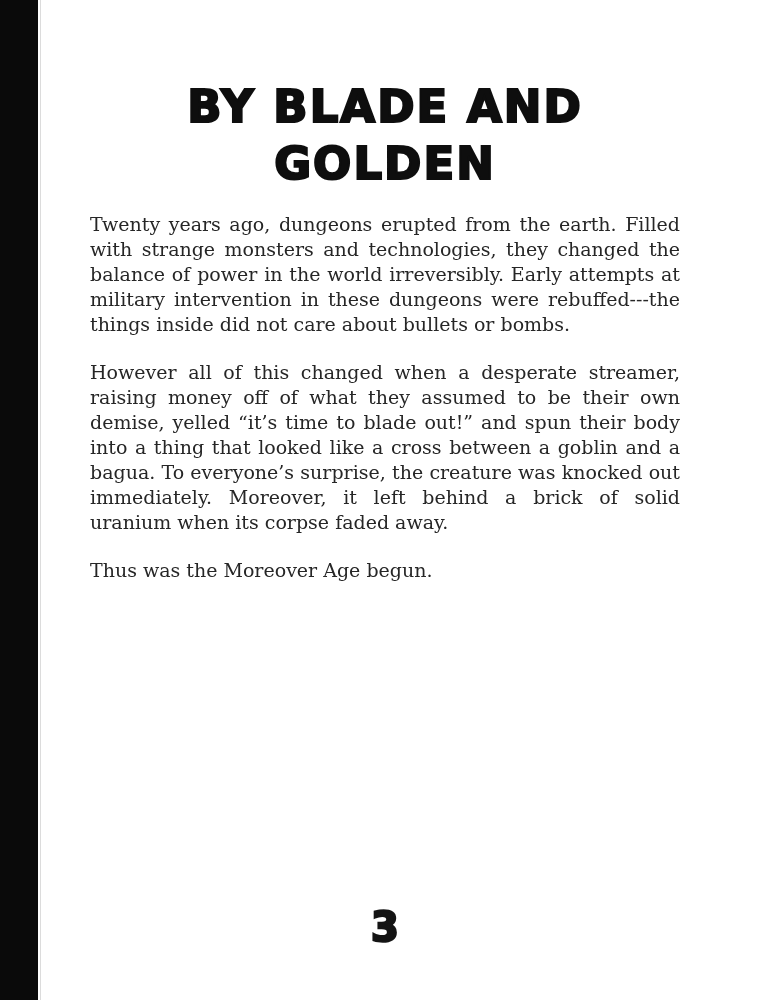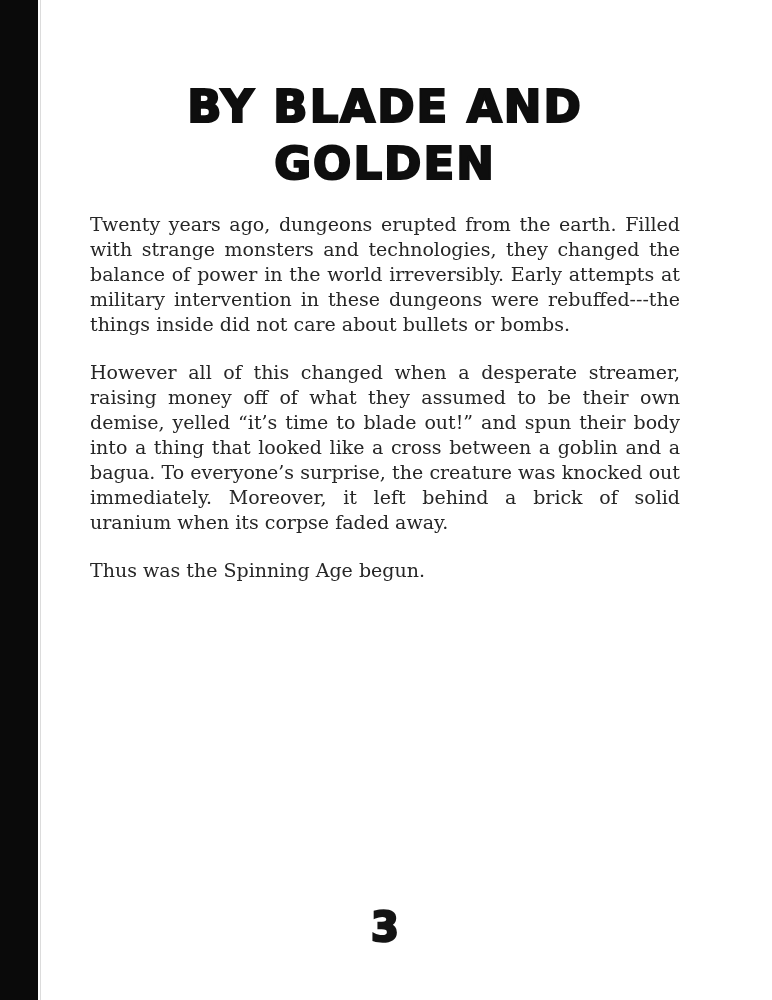--- a/index.html
+++ b/index.html
@@ -89,7 +89,7 @@
     <div class="body-text">
       <p>Twenty years ago, dungeons erupted from the earth. Filled with strange monsters and technologies, they changed the balance of power in the world irreversibly. Early attempts at military intervention in these dungeons were rebuffed---the things inside did not care about bullets or bombs.</p>
       <p>However all of this changed when a desperate streamer, raising money off of what they assumed to be their own demise, yelled “it’s time to blade out!” and spun their body into a thing that looked like a cross between a goblin and a bagua. To everyone’s surprise, the creature was knocked out immediately. Moreover, it left behind a brick of solid uranium when its corpse faded away.</p>
-      <p>Thus was the Spinning Age begun.</p>
+      <p>Thus was the Moreover Age begun.</p>
     </div>
   </div>
 

